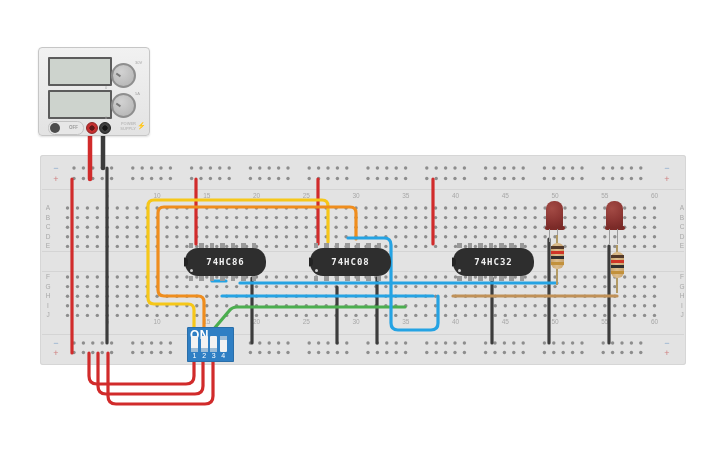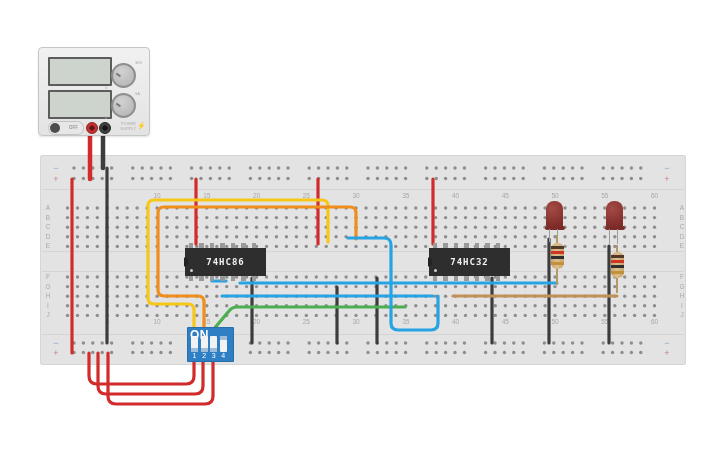--- a/index.html
+++ b/index.html
@@ -18,7 +18,7 @@
   .rail-pos{color:#d08181;}
 
   
-  .ic{position:absolute;height:28px;width:81px;background:#2e2e2e;border-radius:0;z-index:4;
+  .ic{position:absolute;height:28px;width:81px;background:#2e2e2e;border-radius:13px;z-index:4;
       display:flex;align-items:center;justify-content:center;color:#f2f2f2;
       font-family:"DejaVu Sans Mono",monospace;font-size:9px;font-weight:bold;letter-spacing:1px;}
   .ic::before,.ic::after{content:"";position:absolute;left:4px;right:4px;height:5px;

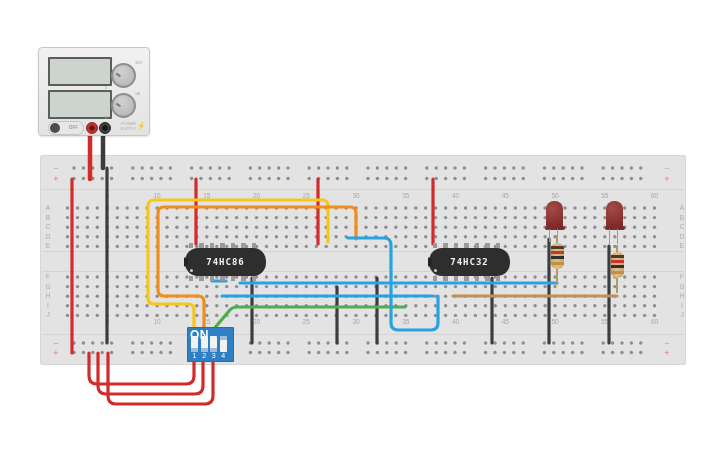--- a/index.html
+++ b/index.html
@@ -972,6 +972,11 @@
     <span class="dot"></span>
     <span>74HC86</span>
   </div>
+  <div class="ic" style="left:310px;top:247.5px">
+    <span class="notch"></span>
+    <span class="dot"></span>
+    <span>74HC08</span>
+  </div>
   <div class="ic" style="left:429px;top:247.5px">
     <span class="notch"></span>
     <span class="dot"></span>

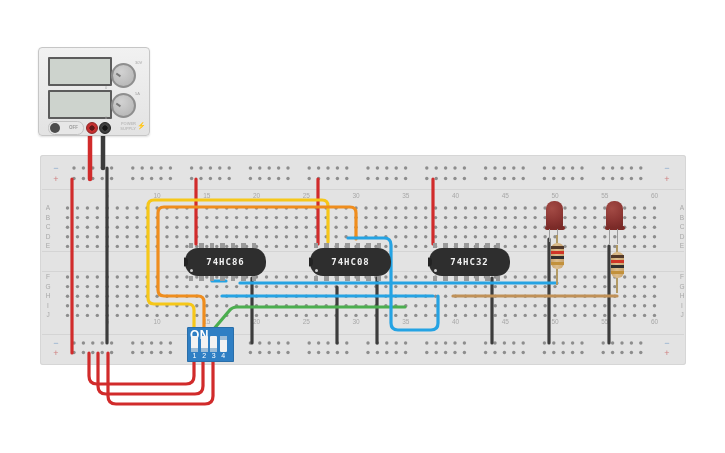--- a/index.html
+++ b/index.html
@@ -977,7 +977,7 @@
     <span class="dot"></span>
     <span>74HC08</span>
   </div>
-  <div class="ic" style="left:429px;top:247.5px">
+  <div class="ic" style="left:453px;top:247.5px">
     <span class="notch"></span>
     <span class="dot"></span>
     <span>74HC32</span>

